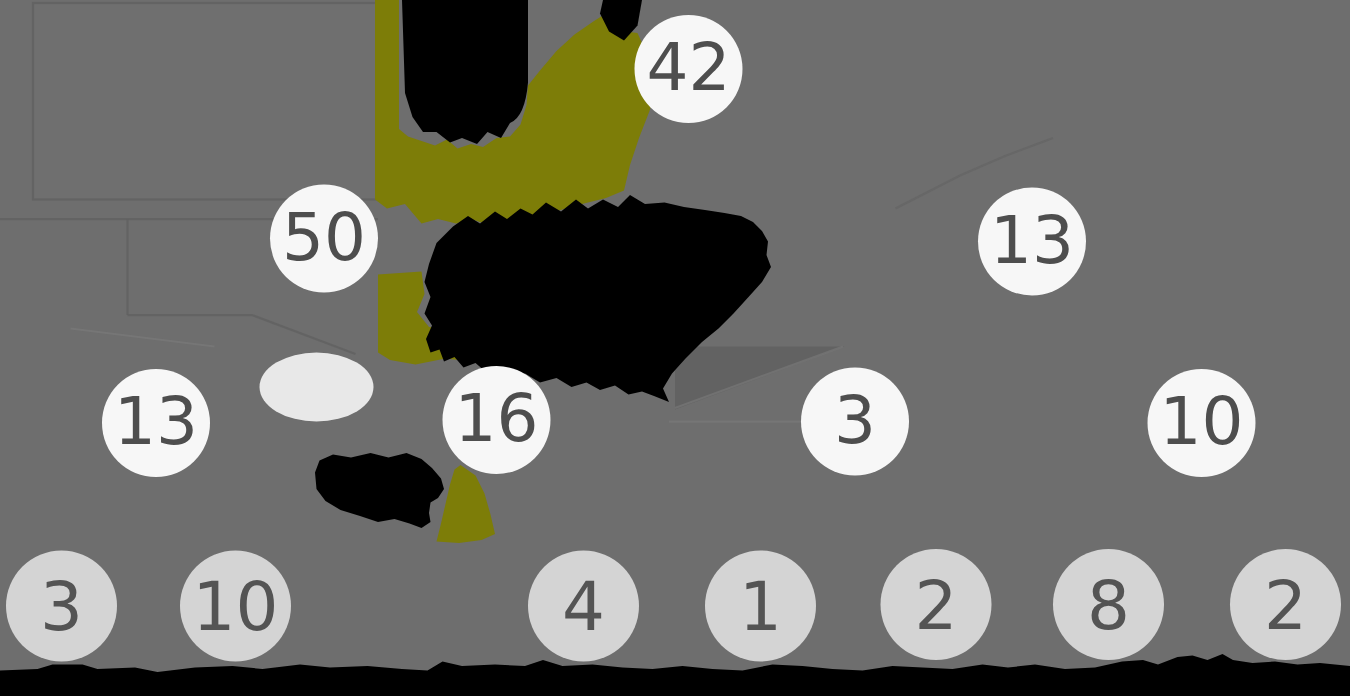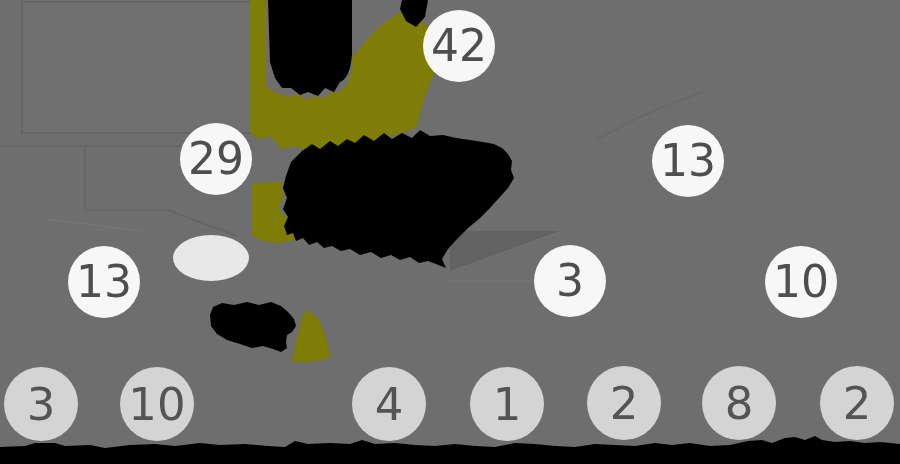--- a/index.html
+++ b/index.html
@@ -85,7 +85,7 @@
 
   <div id="marker-layer">
       <div class="marker standard" style="left: 423px; top: 10px; background: rgb(247, 247, 247);">42</div>
-      <div class="marker standard" style="left: 180px; top: 123px; background: rgb(247, 247, 247);">29</div>
+      <div class="marker standard" style="left: 180px; top: 123px; background: rgb(247, 247, 247);">50</div>
       <div class="marker standard" style="left: 652px; top: 125px; background: rgb(247, 247, 247);">13</div>
       <div class="marker standard" style="left: 68px; top: 246px; background: rgb(247, 247, 247);">13</div>
       <div class="marker standard" style="left: 534px; top: 245px; background: rgb(247, 247, 247);">3</div>

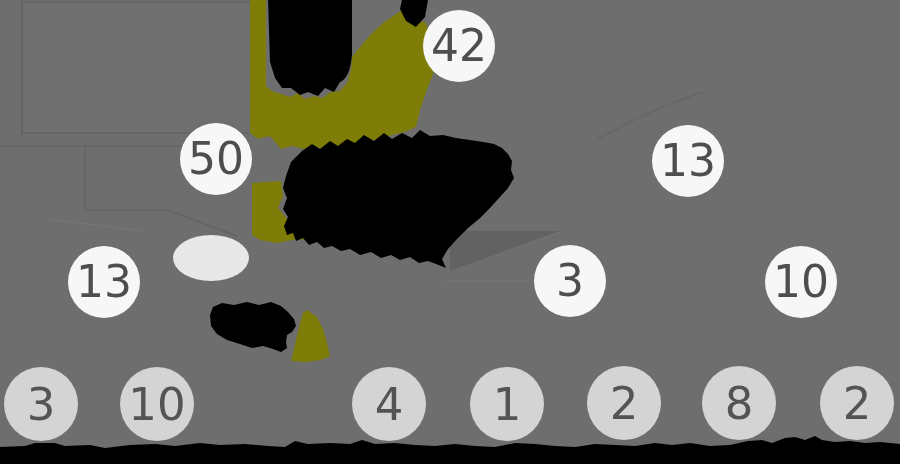--- a/index.html
+++ b/index.html
@@ -88,6 +88,7 @@
       <div class="marker standard" style="left: 180px; top: 123px; background: rgb(247, 247, 247);">50</div>
       <div class="marker standard" style="left: 652px; top: 125px; background: rgb(247, 247, 247);">13</div>
       <div class="marker standard" style="left: 68px; top: 246px; background: rgb(247, 247, 247);">13</div>
+      <div class="marker standard" style="left: 295px; top: 244px; background: rgb(247, 247, 247);">16</div>
       <div class="marker standard" style="left: 534px; top: 245px; background: rgb(247, 247, 247);">3</div>
       <div class="marker standard" style="left: 765px; top: 246px; background: rgb(247, 247, 247);">10</div>
       <div class="marker muted" style="left: 4px; top: 367px; background: rgb(212, 212, 212);">3</div>

